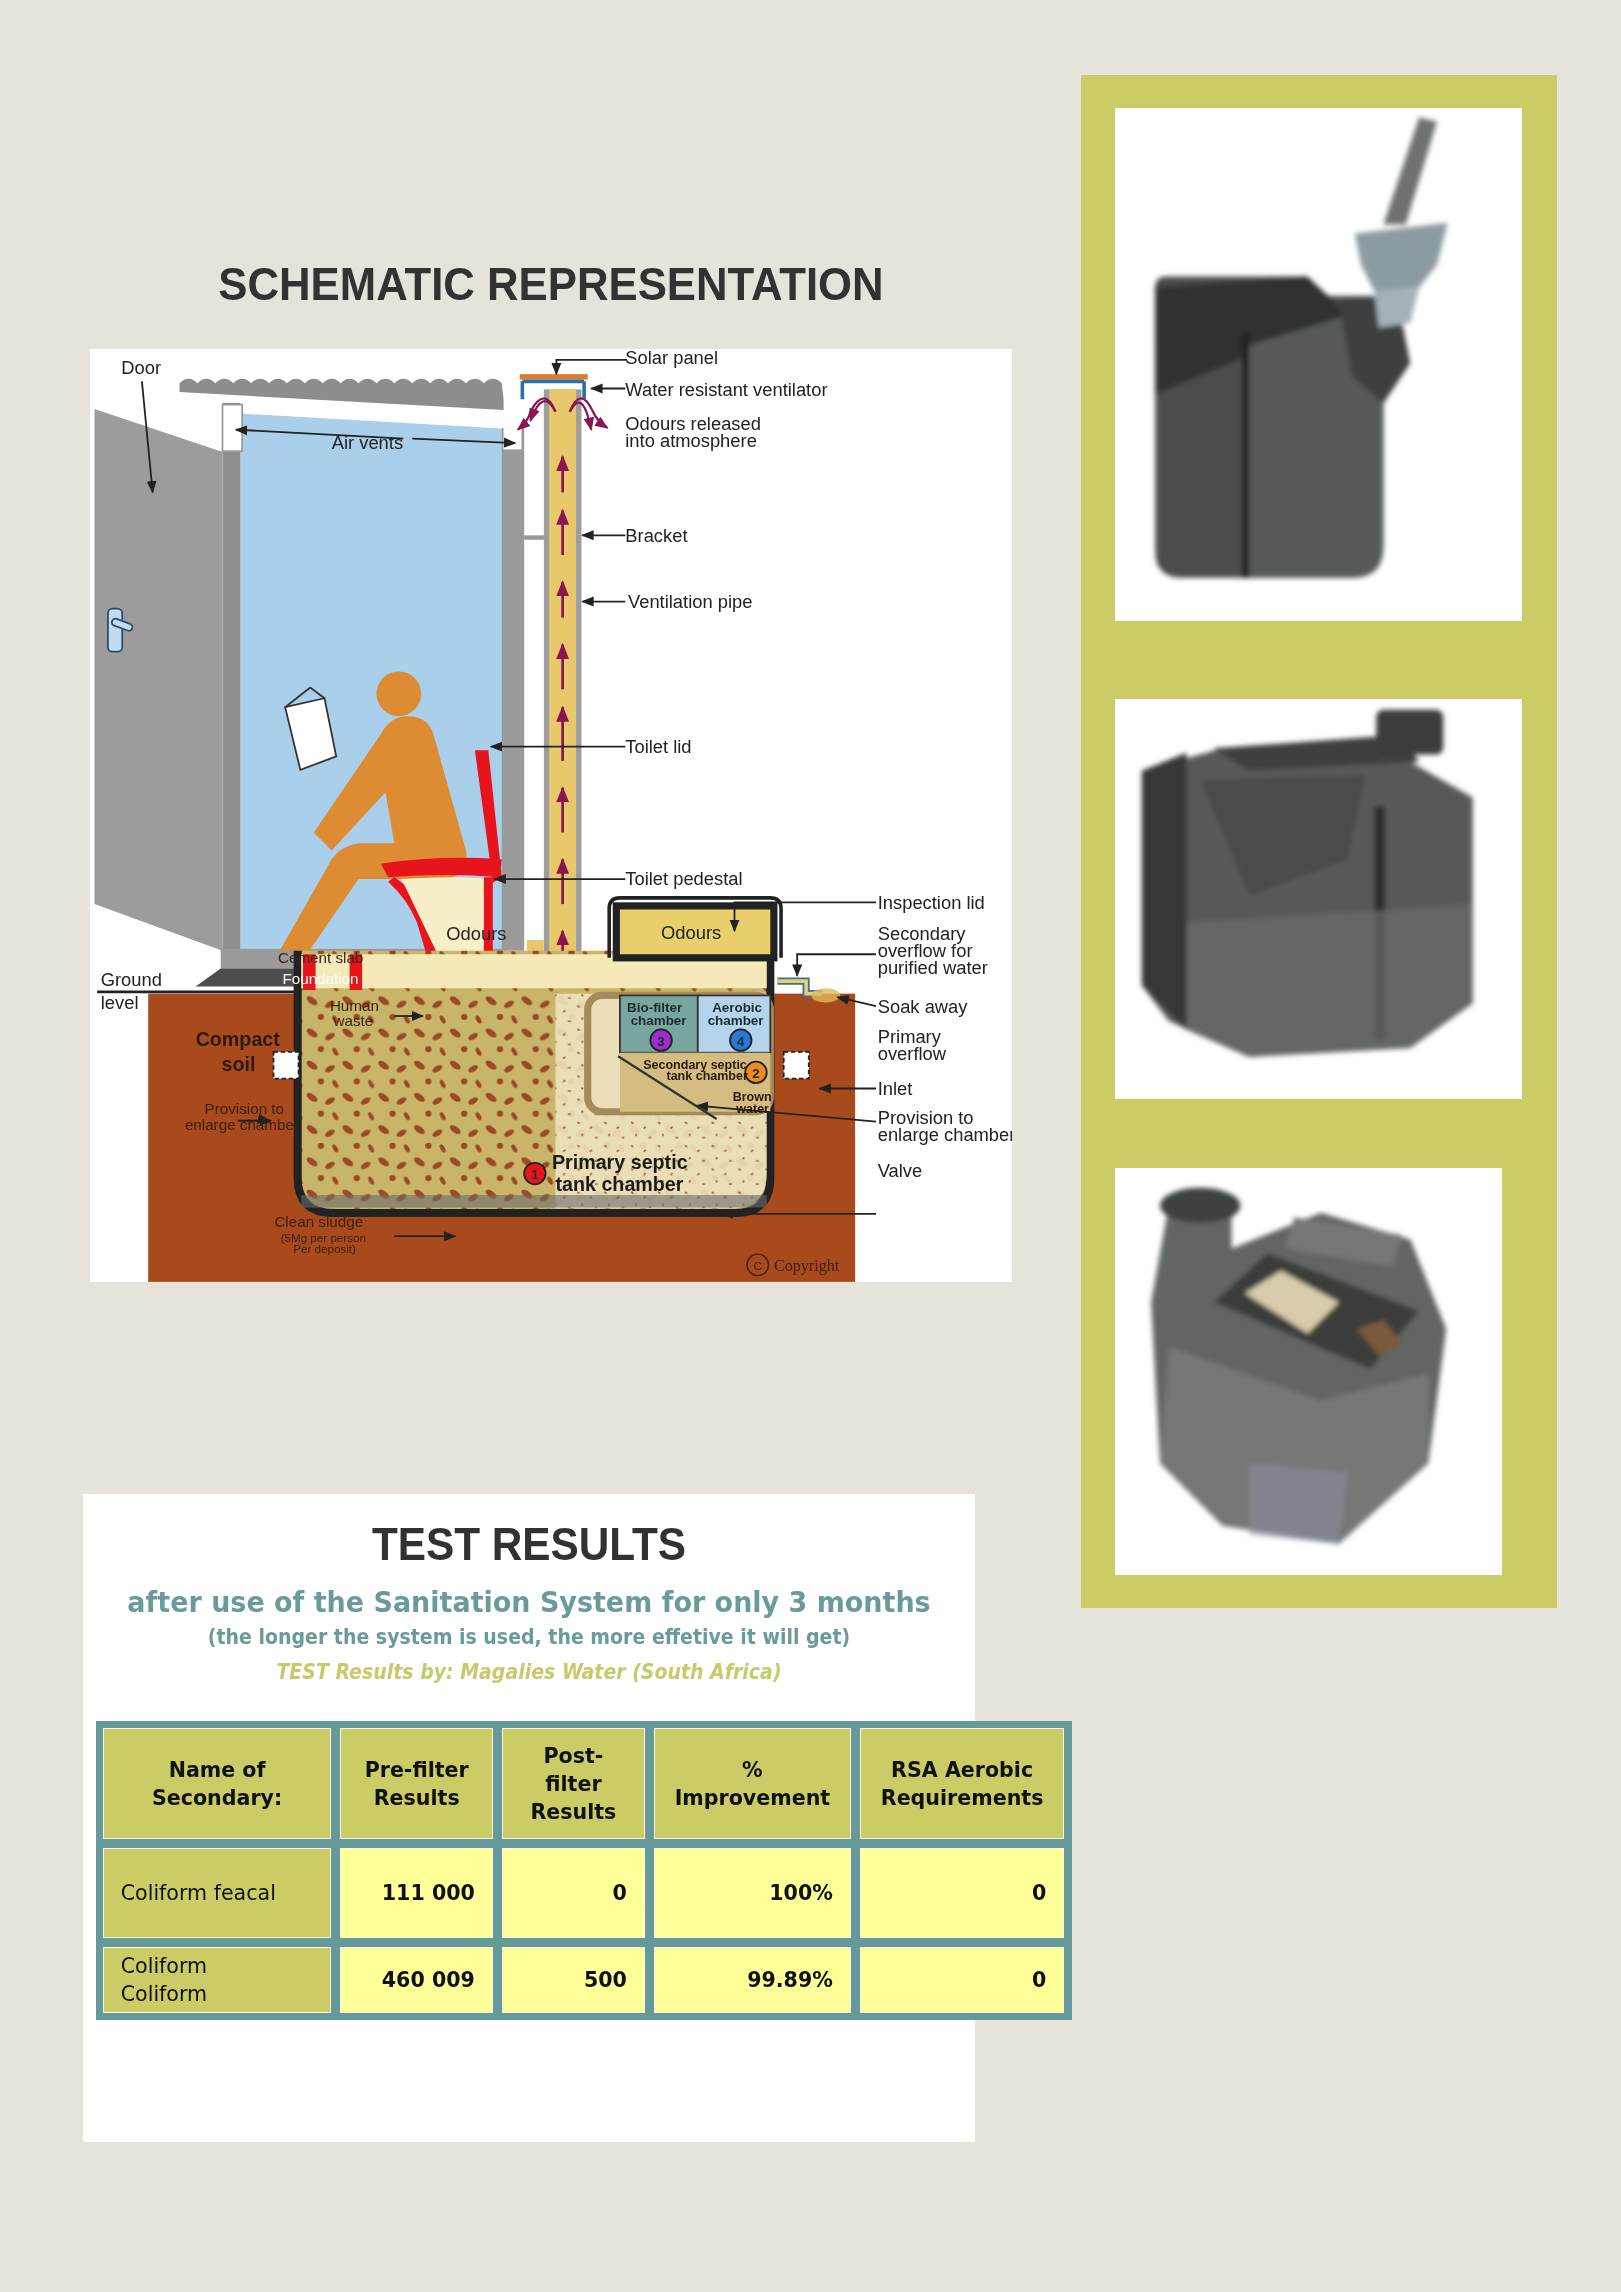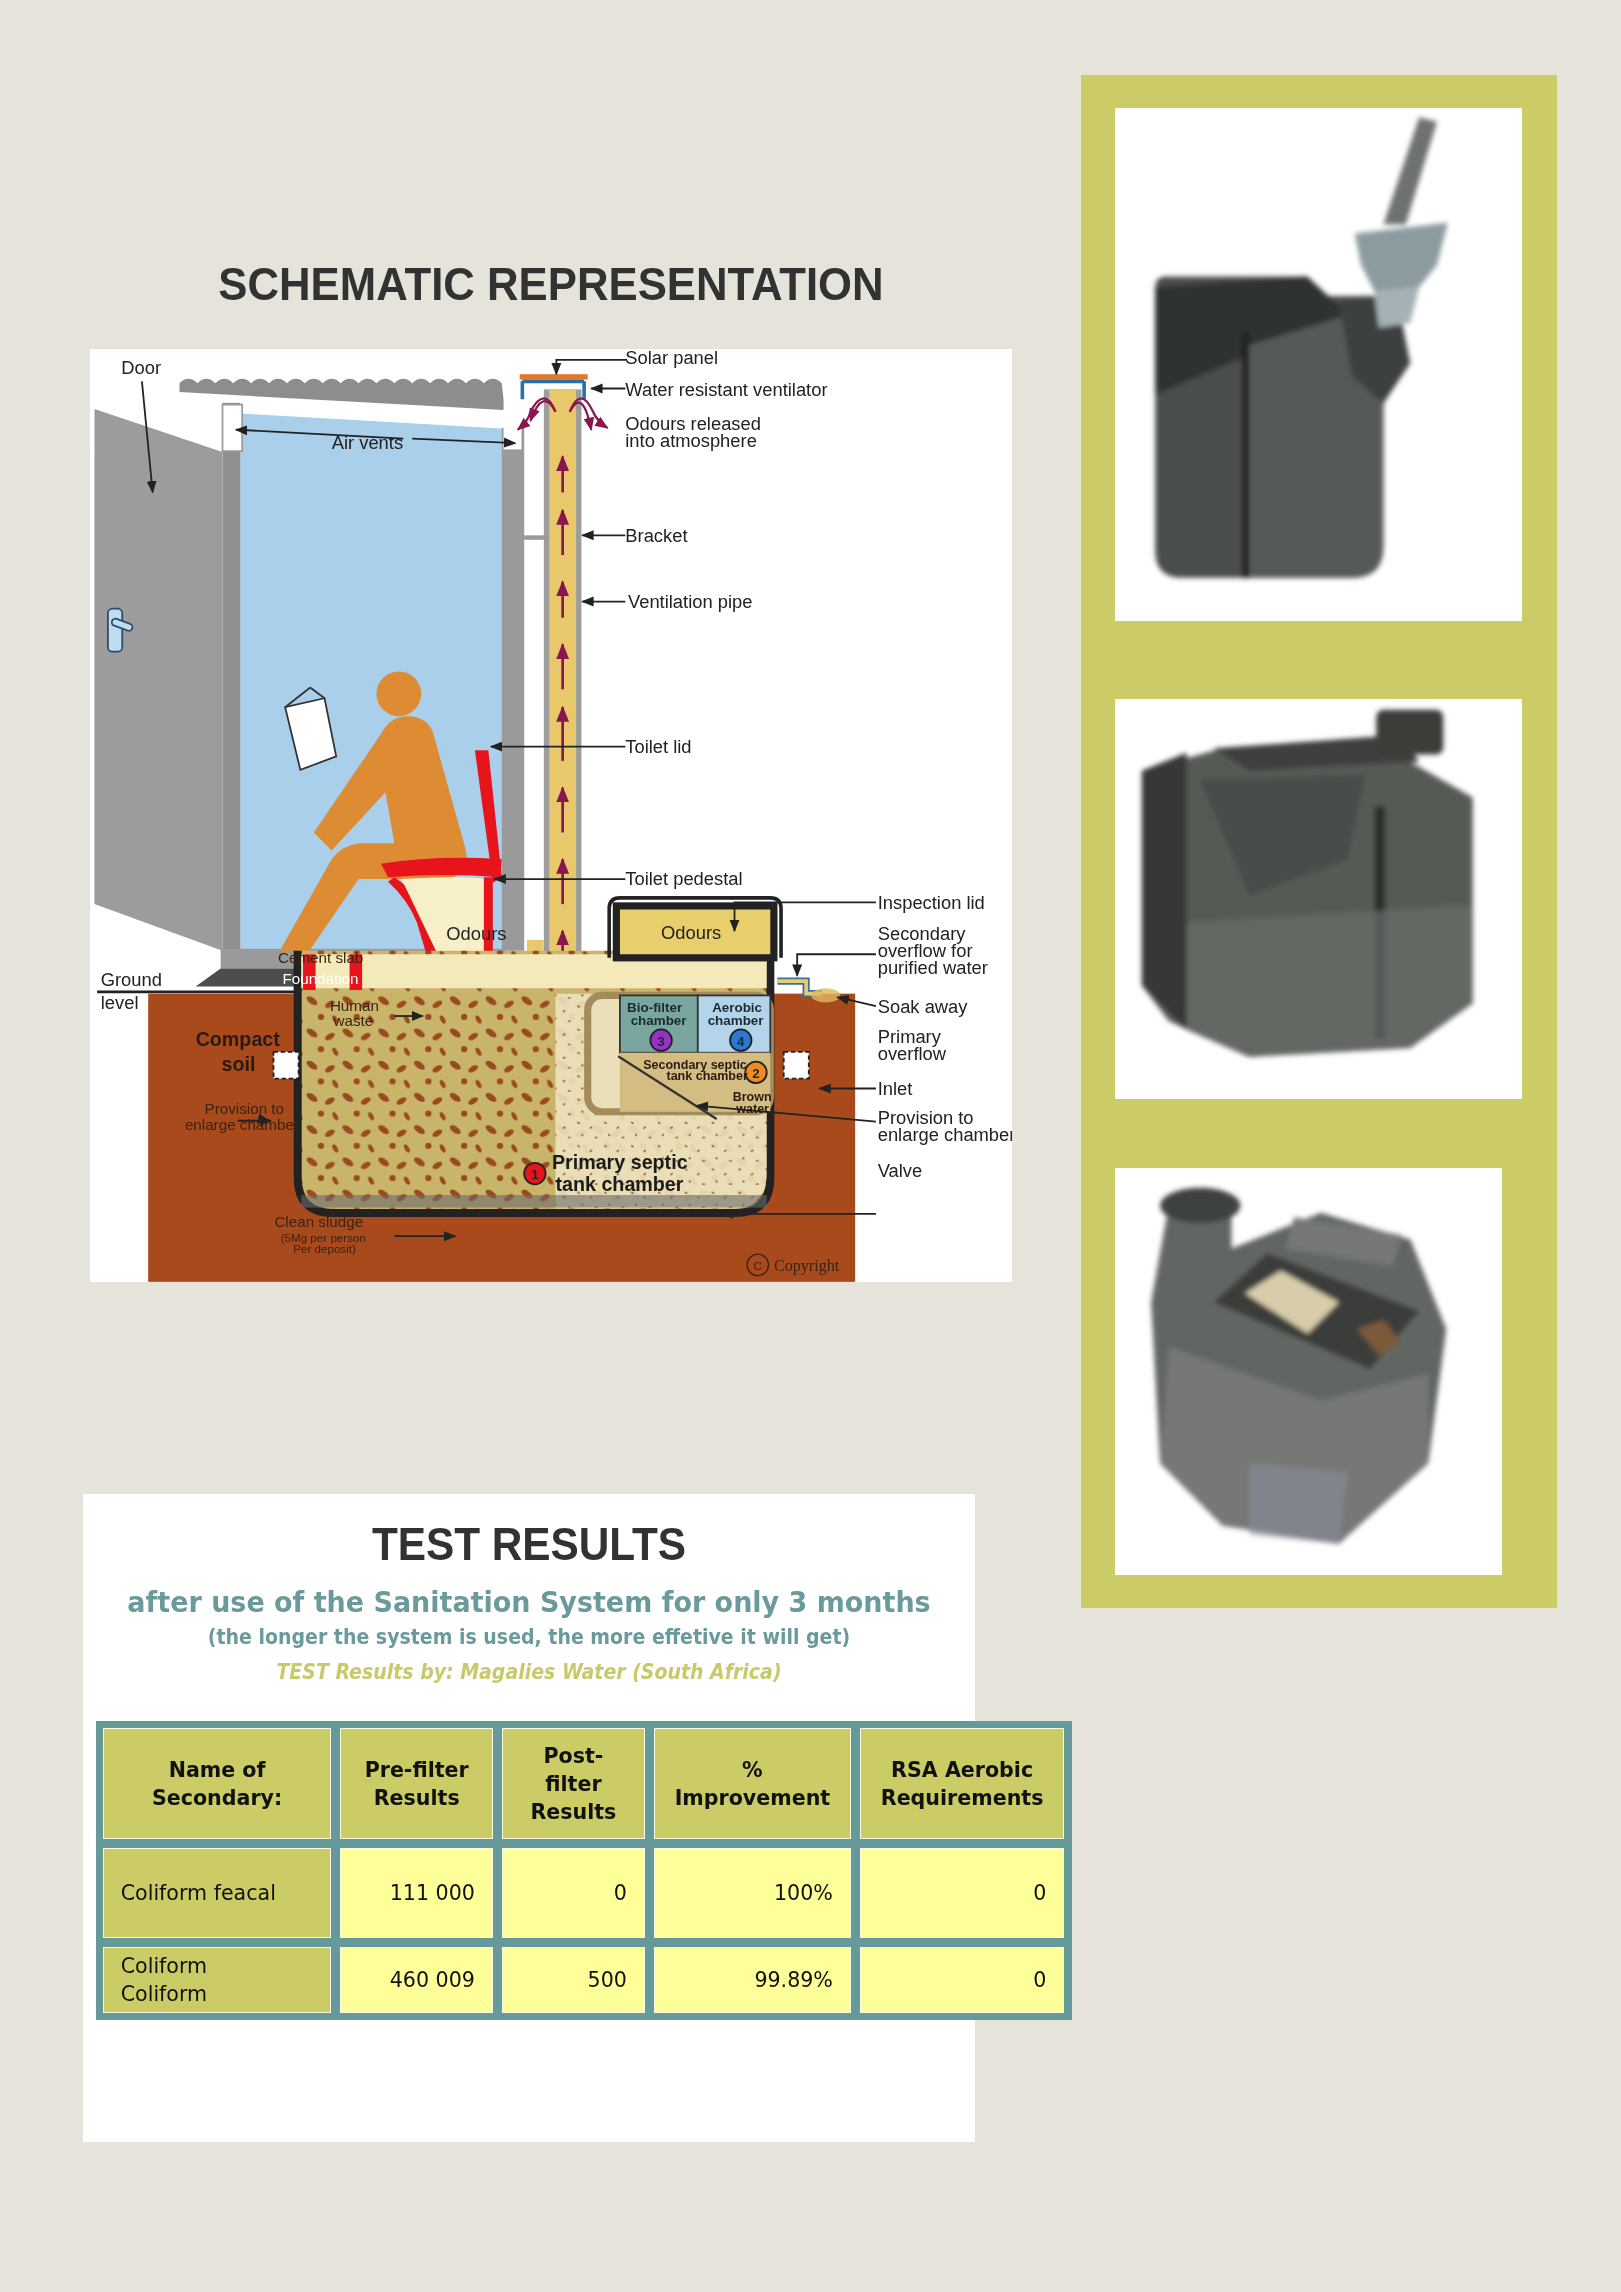--- a/index.html
+++ b/index.html
@@ -69,7 +69,7 @@
   }
   #results-table th { background:#cccc66; font-weight:bold; text-align:center; line-height:28px; height:109px; }
   #results-table td.name { background:#cccc66; font-weight:normal; text-align:left; line-height:28px; }
-  #results-table td.val { background:#ffff99; text-align:right; }
+  #results-table td.val { background:#ffff99; text-align:right;font-weight:bold; }
   .r1 td { height:88px; }
   .r2 td { height:93px; }
   .r3 td { height:64px; }

